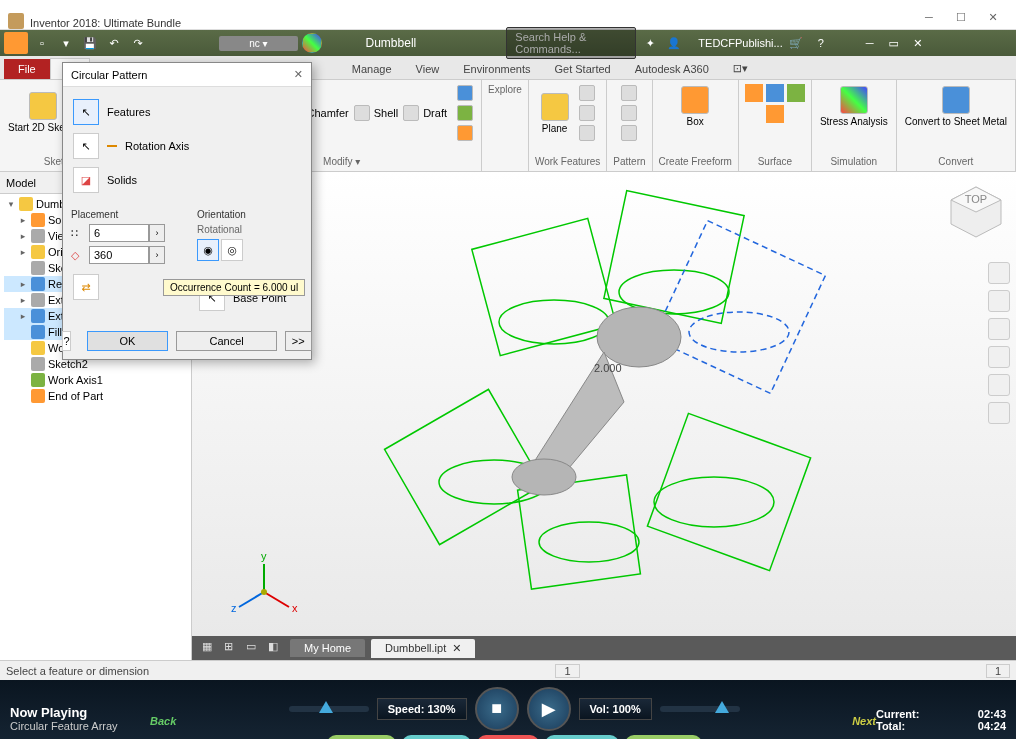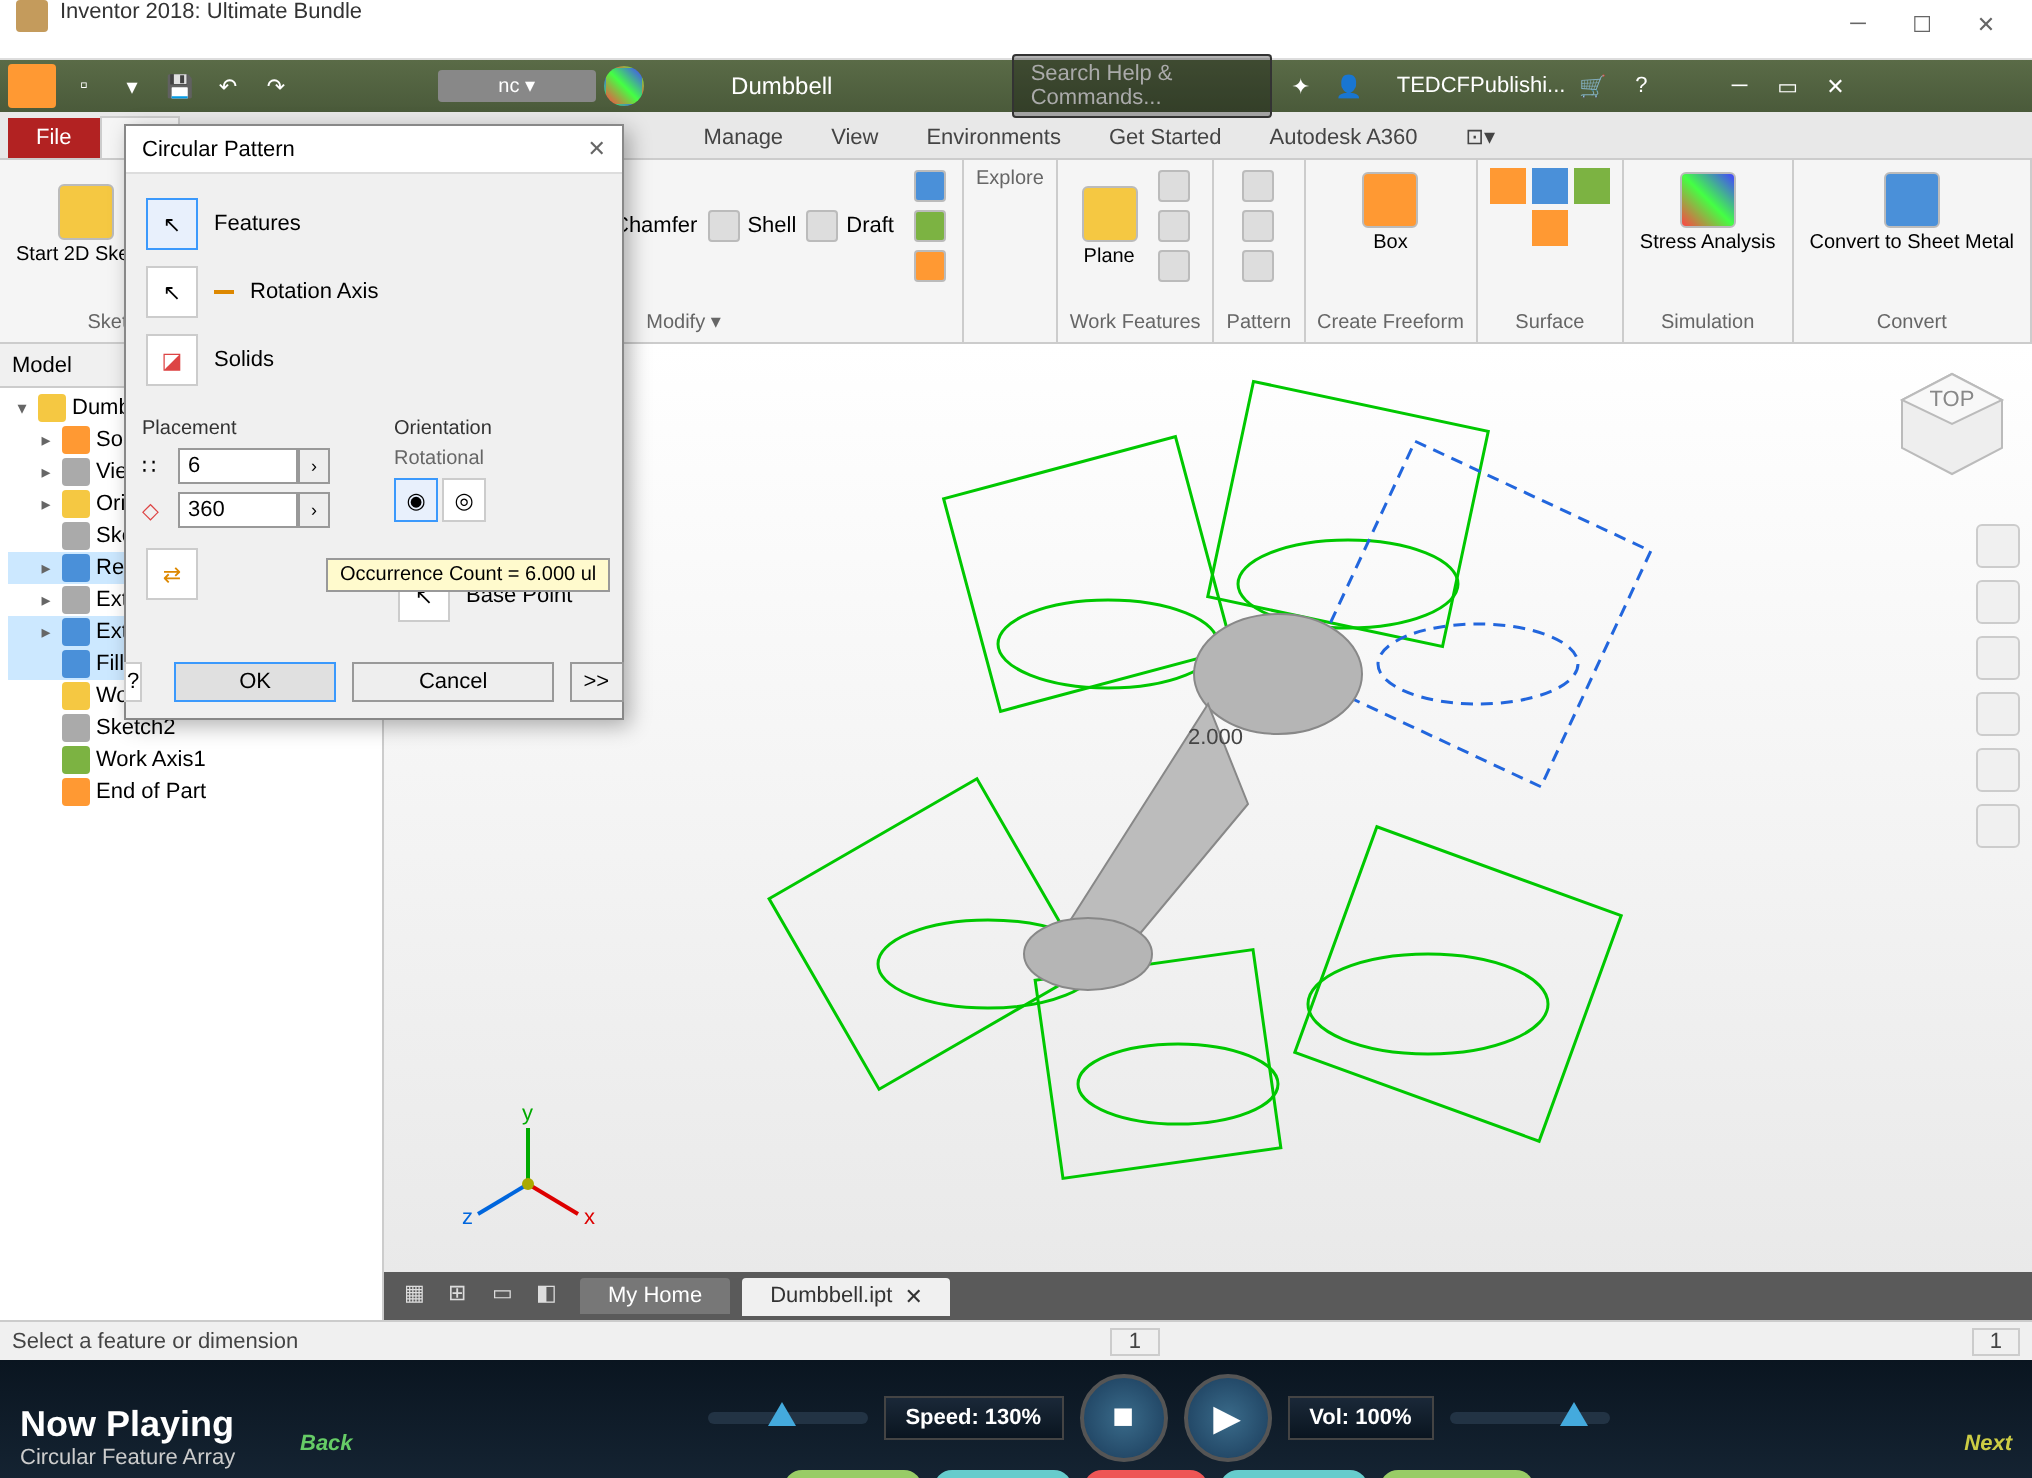--- a/index.html
+++ b/index.html
@@ -4,7 +4,7 @@
 <style>
 *{margin:0;padding:0;box-sizing:border-box;font-family:"Segoe UI",Tahoma,sans-serif;font-size:11px}
 body{width:1016px;height:739px;background:#fff;overflow:hidden;position:relative}
-.titlebar{height:30px;background:#fff;border-bottom:1px solid #ddd;display:flex;align-items:flex-start;padding:0 8px}
+.titlebar{height:30px;background:#fff;border-bottom:1px solid #ddd;display:flex;align-items:flex-end;padding:0 8px}
 .titlebar .icon{width:16px;height:16px;background:#c49b5c;border-radius:2px;margin-right:6px}
 .titlebar .title{flex:1;color:#333}
 .titlebar .wbtns{display:flex;gap:2px}

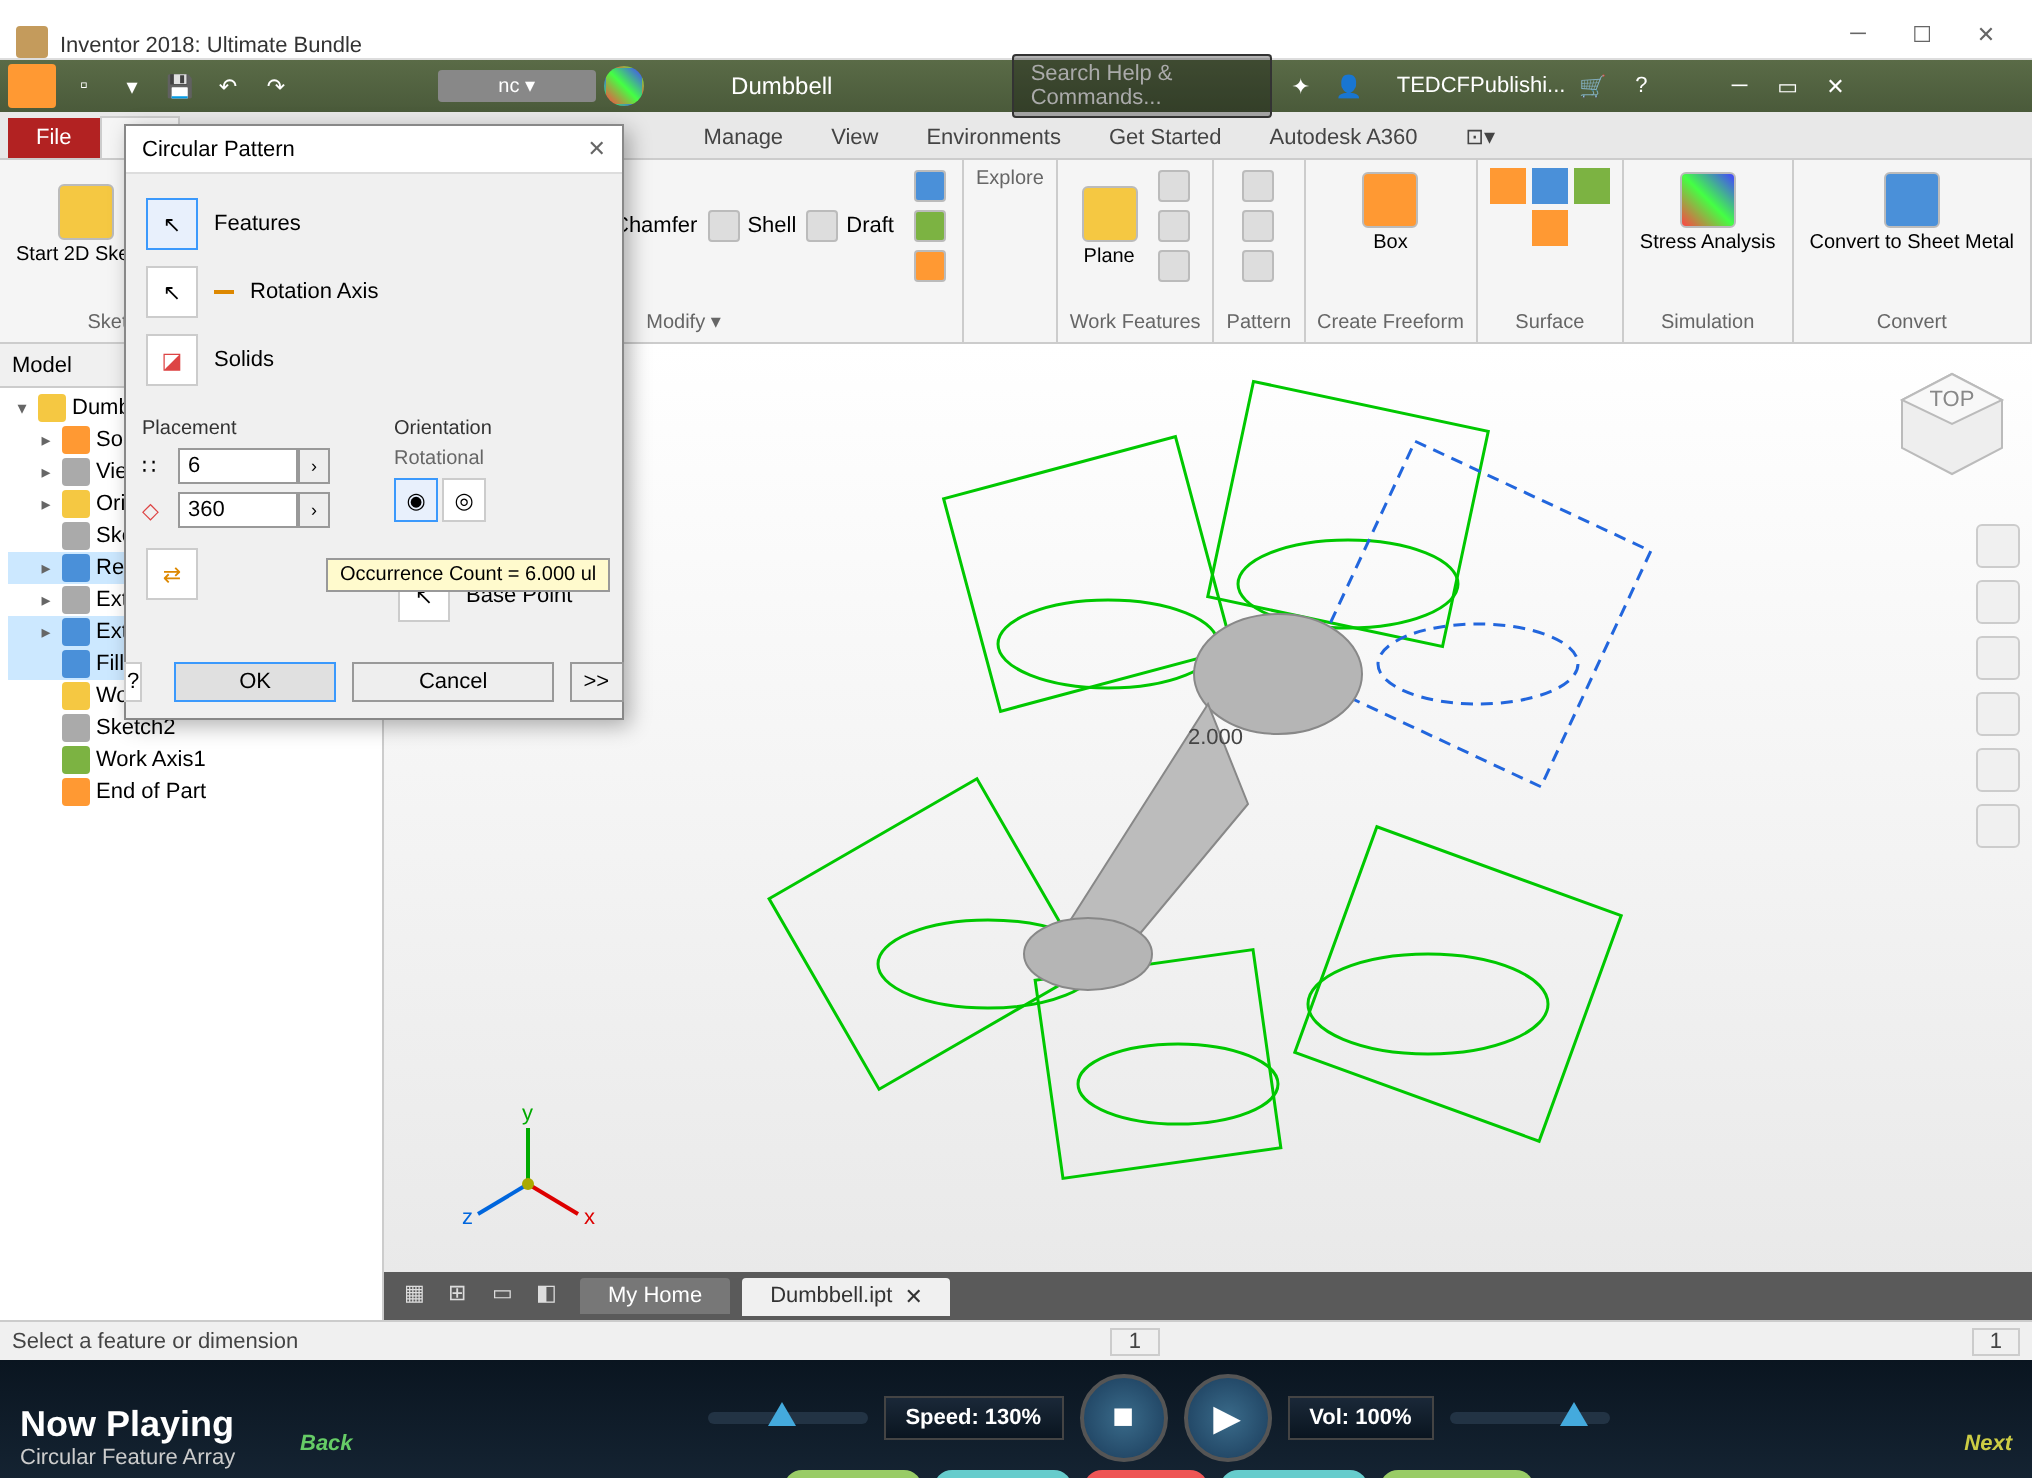--- a/index.html
+++ b/index.html
@@ -50,7 +50,7 @@
 .status .pagenum{margin-left:auto;border:1px solid #ccc;padding:0 8px}
 .player{height:79px;background:linear-gradient(#0a1520,#182838);color:#fff;display:flex;align-items:center;padding:0 10px;position:relative}
 .player .np{width:140px}
-.player .np .h{font-weight:bold;font-size:18px}
+.player .np .h{font-weight:bold;font-size:13px}
 .player .np .s{font-size:11px;color:#ccc;line-height:1.2}
 .player .ctr{flex:1;display:flex;flex-direction:column;align-items:center;gap:4px}
 .player .transport{display:flex;align-items:center;gap:8px}

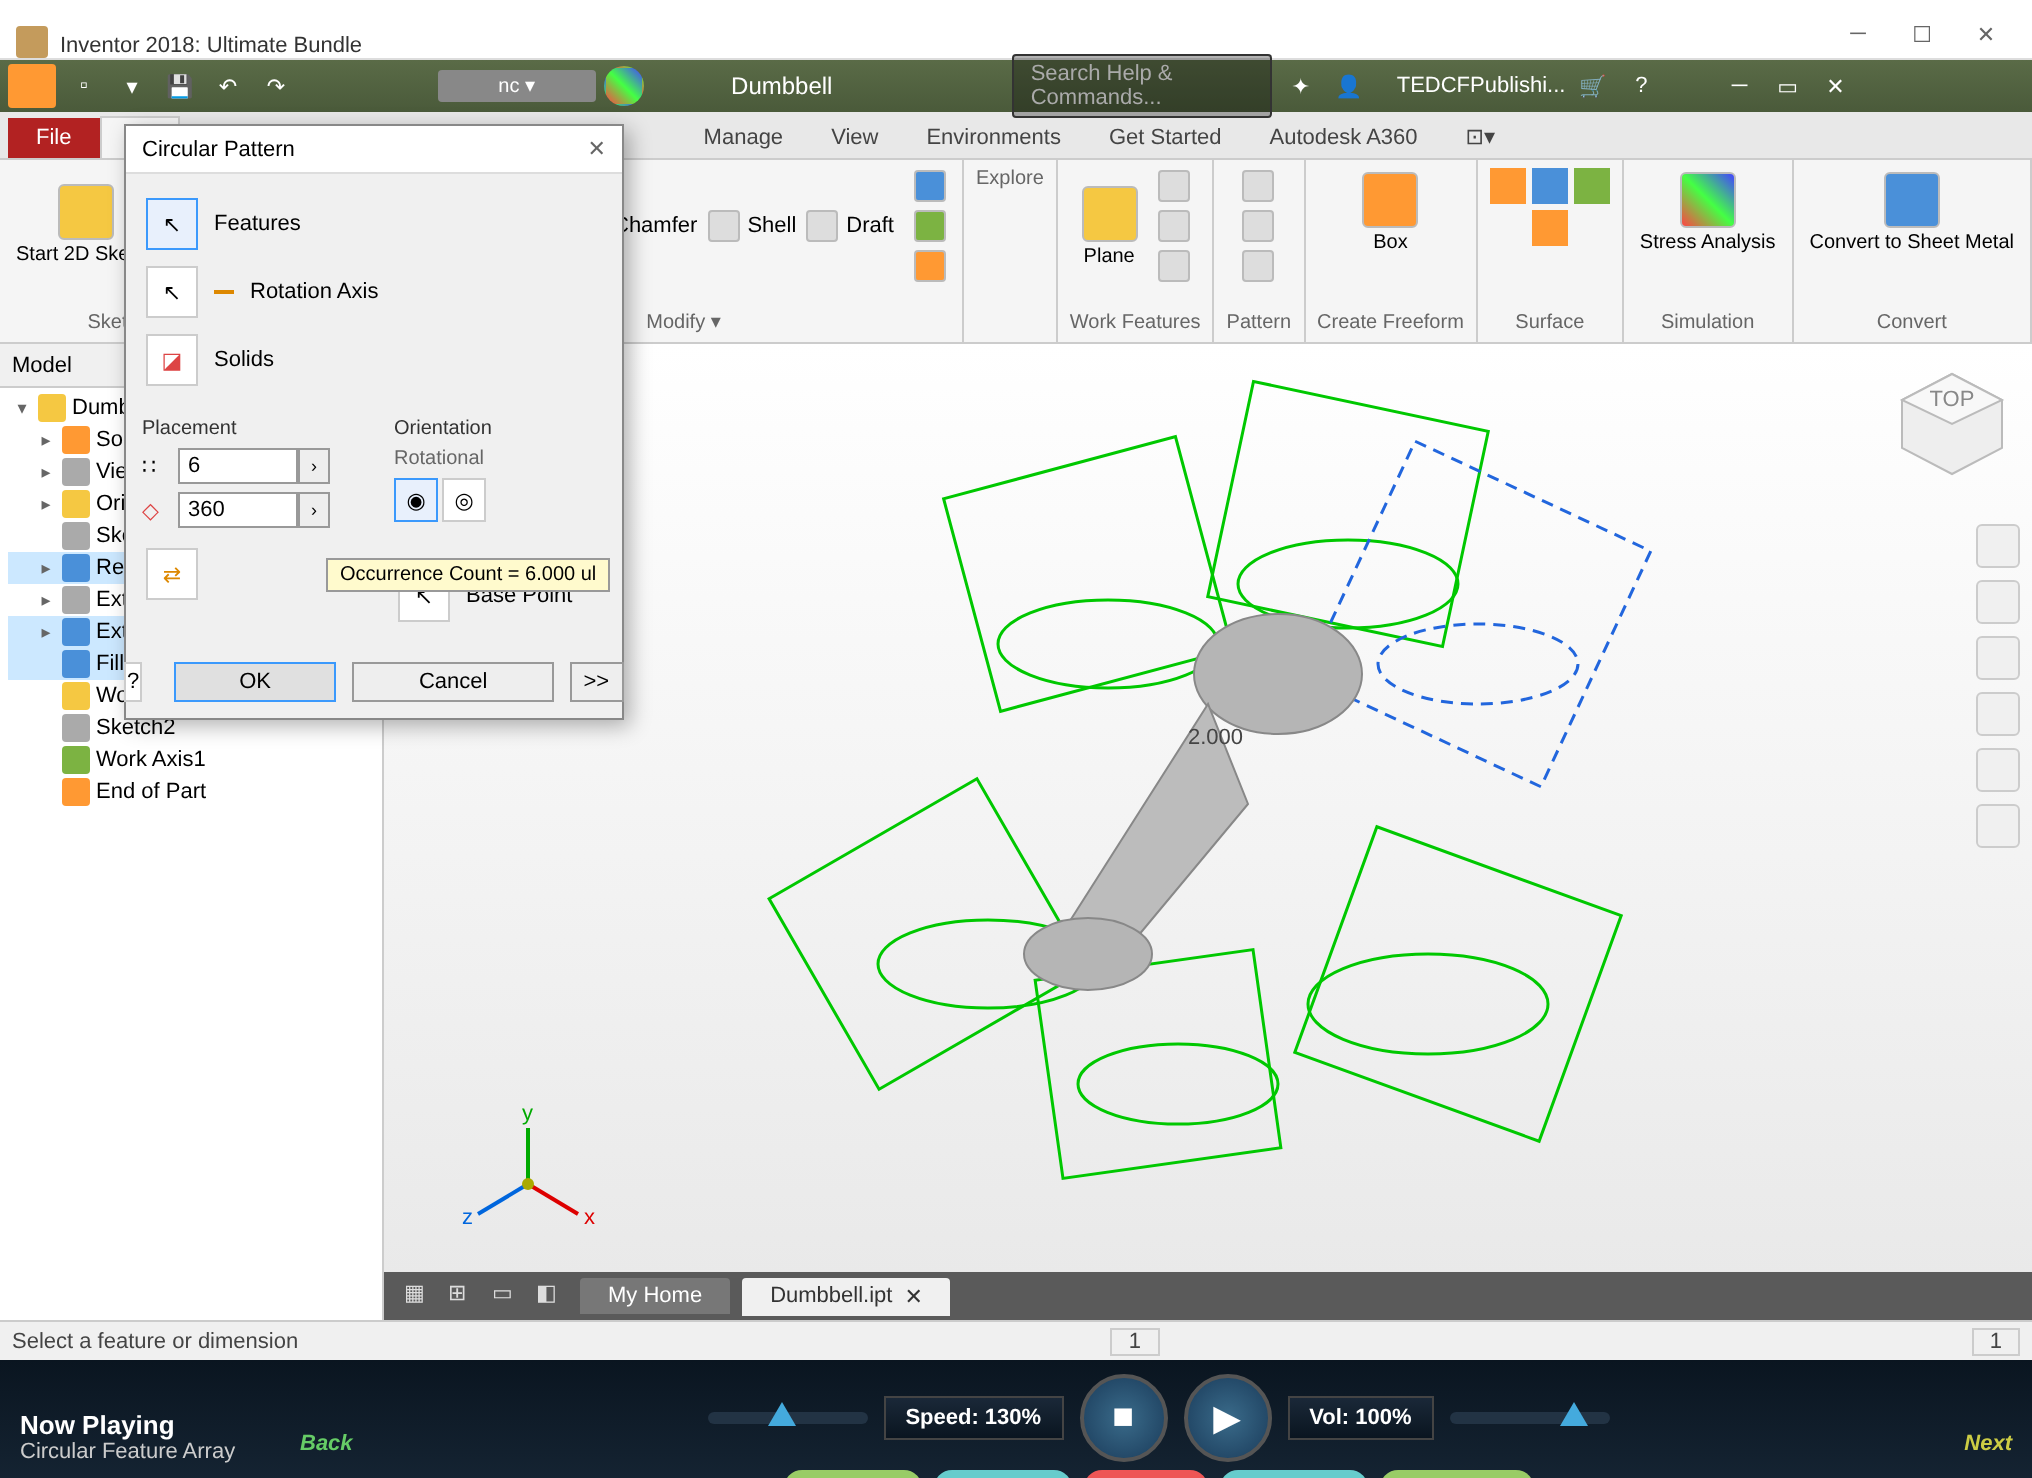--- a/index.html
+++ b/index.html
@@ -445,6 +445,16 @@
     </div>
   </div>
   <div class="nav-arrow" style="color:#cc4"><span>Next</span></div>
+  <div class="times">
+    <div class="row">
+        <span>Current:</span>
+        <span>02:43</span>
+      </div>
+    <div class="row">
+        <span>Total:</span>
+        <span>04:24</span>
+      </div>
+  </div>
 </div>
 
 <div class="dialog">

